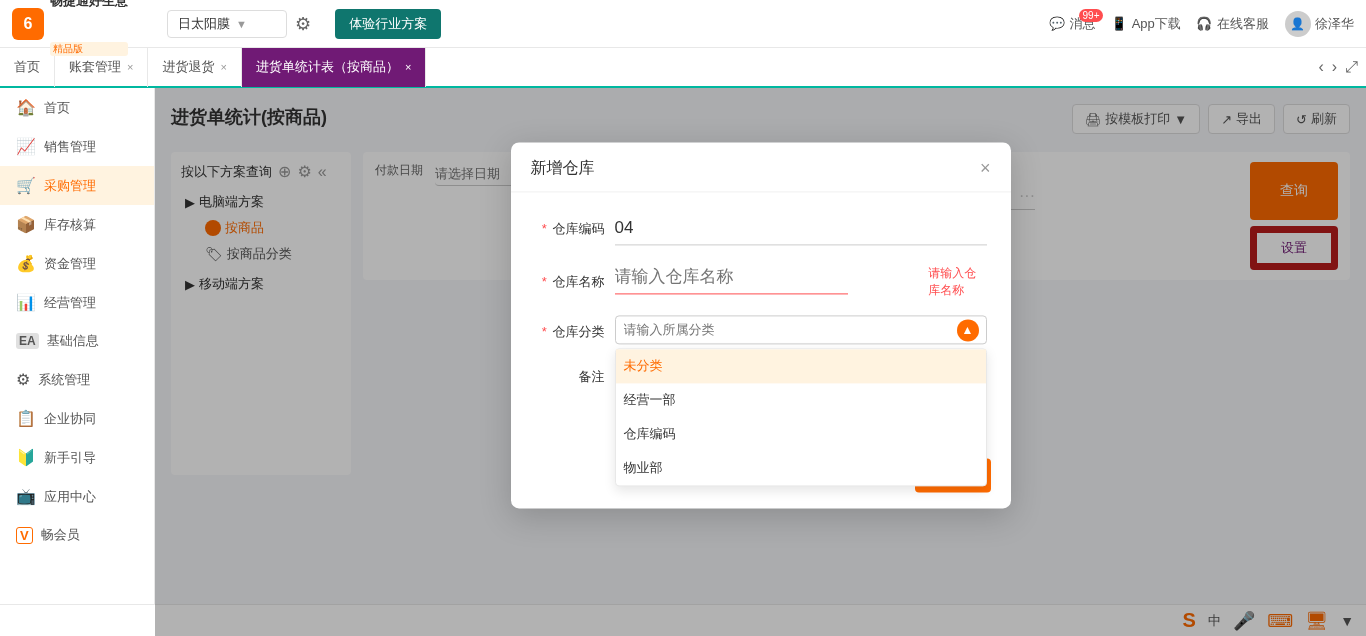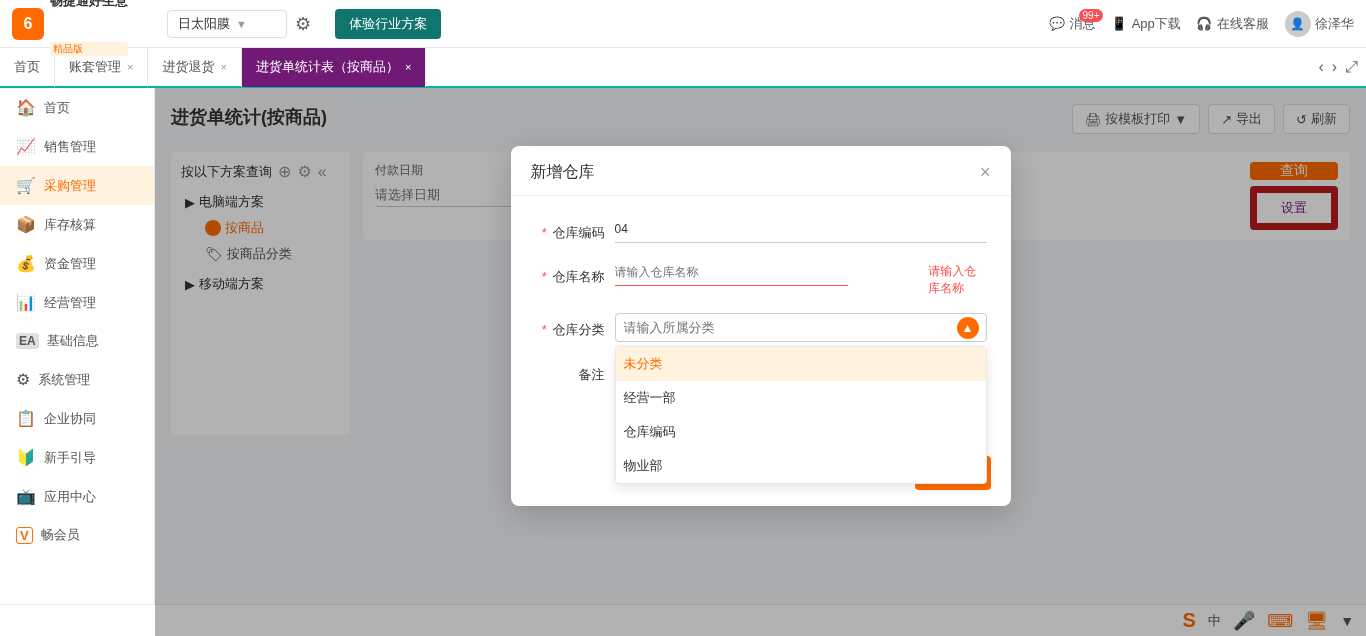--- a/index.html
+++ b/index.html
@@ -143,7 +143,7 @@
     .tree-item { padding: 4px 4px 4px 24px; color: #555; cursor: pointer; display: flex; align-items: center; gap: 4px; }
     .tree-item.active { color: #ff6b00; }
     .tree-active-dot { width: 16px; height: 16px; border-radius: 50%; background: #ff6b00; display: flex; align-items: center; justify-content: center; }
-    .query-field { display: flex; flex-direction: column; gap: 4px; }
+    .query-field { display: flex; flex-direction: row; gap: 12px; }
     .query-field label { font-size: 12px; color: #666; }
     .query-field input, .query-field select {
       border: 1px solid #ddd; border-radius: 4px;

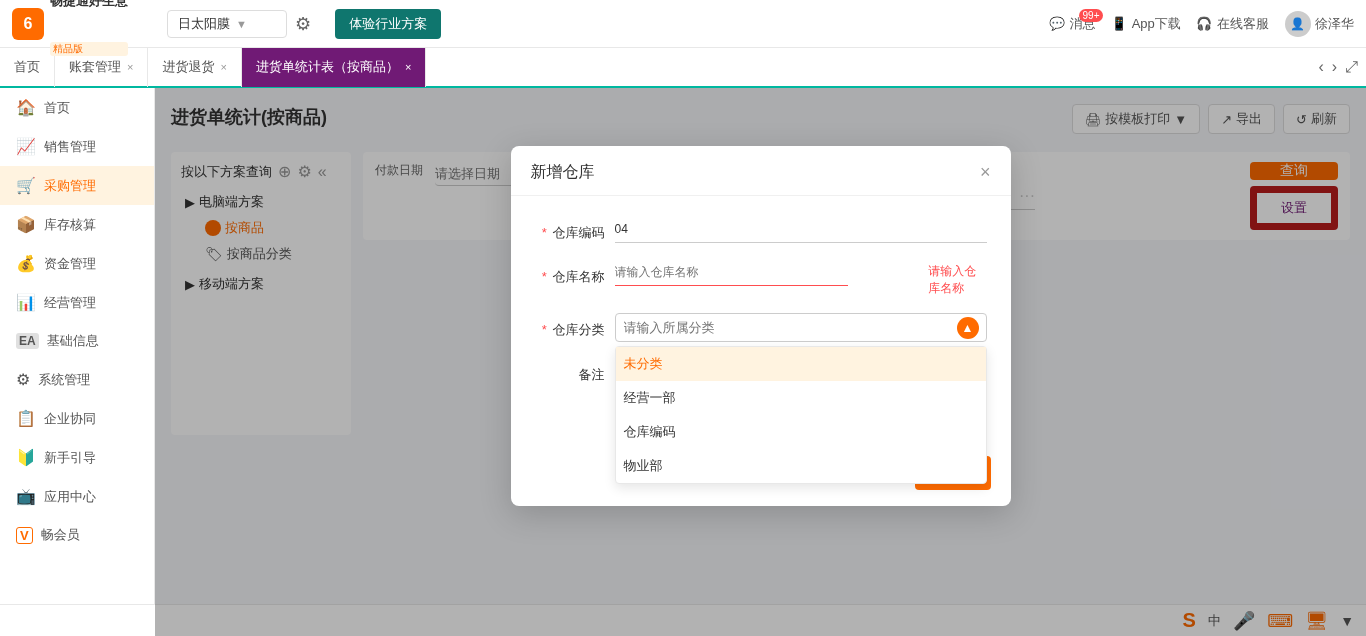--- a/index.html
+++ b/index.html
@@ -149,7 +149,7 @@
       border: 1px solid #ddd; border-radius: 4px;
       padding: 5px 8px; font-size: 13px; width: 180px;
     }
-    .btn-query { background: #ff6b00; color: #fff; border: none; border-radius: 4px; padding: 0 20px; font-size: 14px; cursor: pointer; }
+    .btn-query { background: #ff6b00; color: #fff; border: none; border-radius: 4px; padding: 20px 20px; font-size: 14px; cursor: pointer; }
     .btn-set { background: #fff; color: #701a75; border: 7px solid #b91c1c; border-radius: 4px; padding: 6px 24px; font-size: 13px; cursor: pointer; }
     .empty-state { text-align: center; padding: 40px; color: #999; font-size: 14px; }
     .empty-icon { font-size: 48px; color: #ddd; margin-bottom: 8px; }

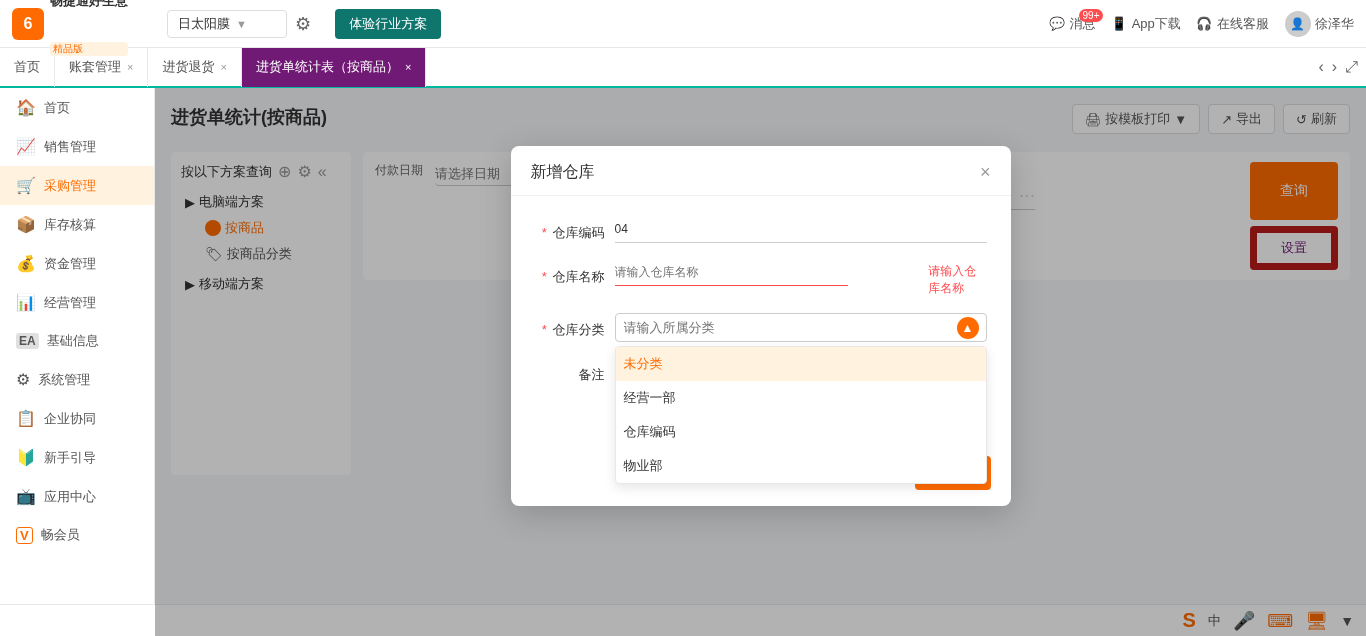--- a/index.html
+++ b/index.html
@@ -192,7 +192,7 @@
     .form-input {
       flex: 1;
       border: none; border-bottom: 1px solid #ccc;
-      padding: 6px 0; font-size: 12px; color: #333;
+      padding: 6px 0; font-size: 17px; color: #333;
       outline: none;
     }
     .form-input.error { border-bottom: 1px solid #ff4d4f; }

